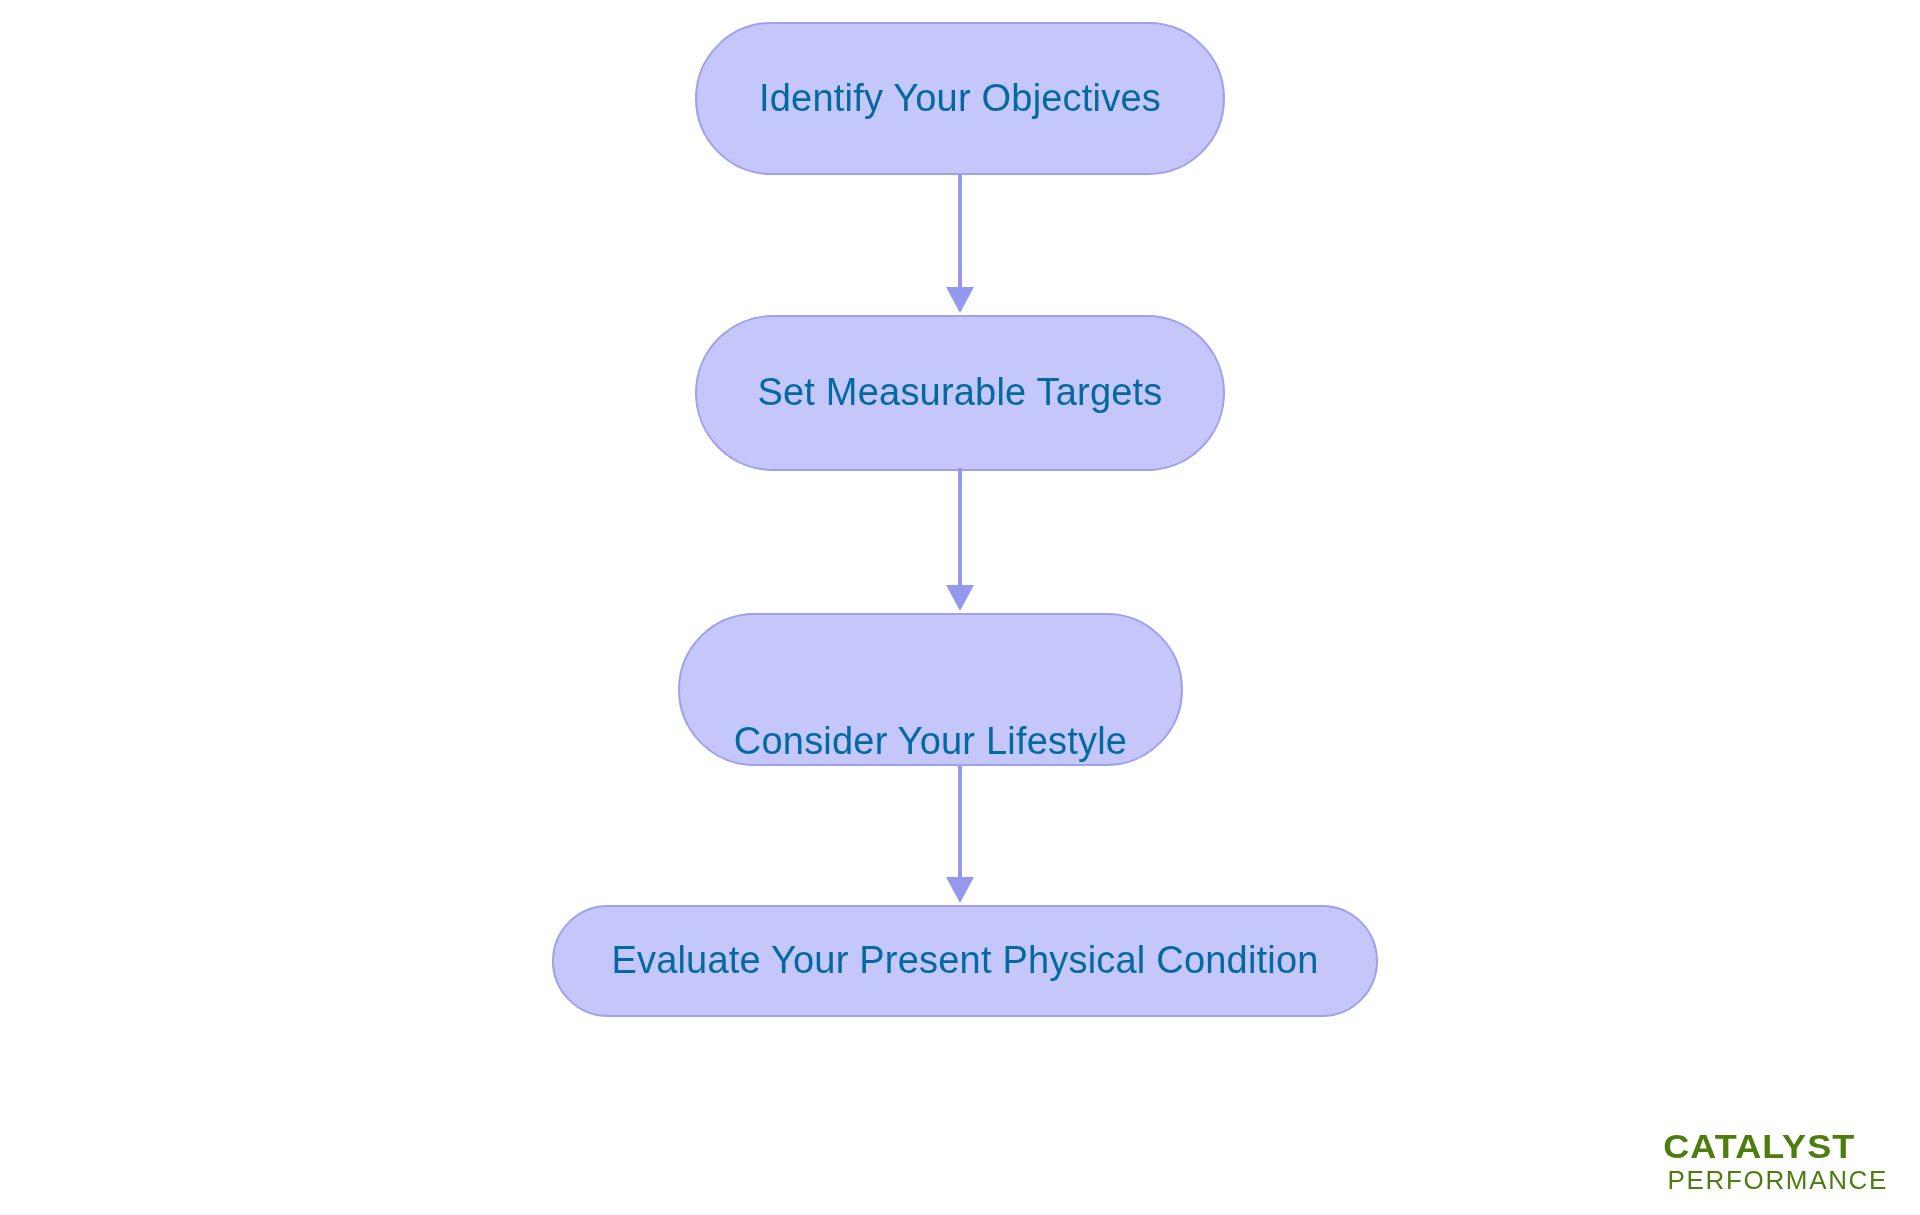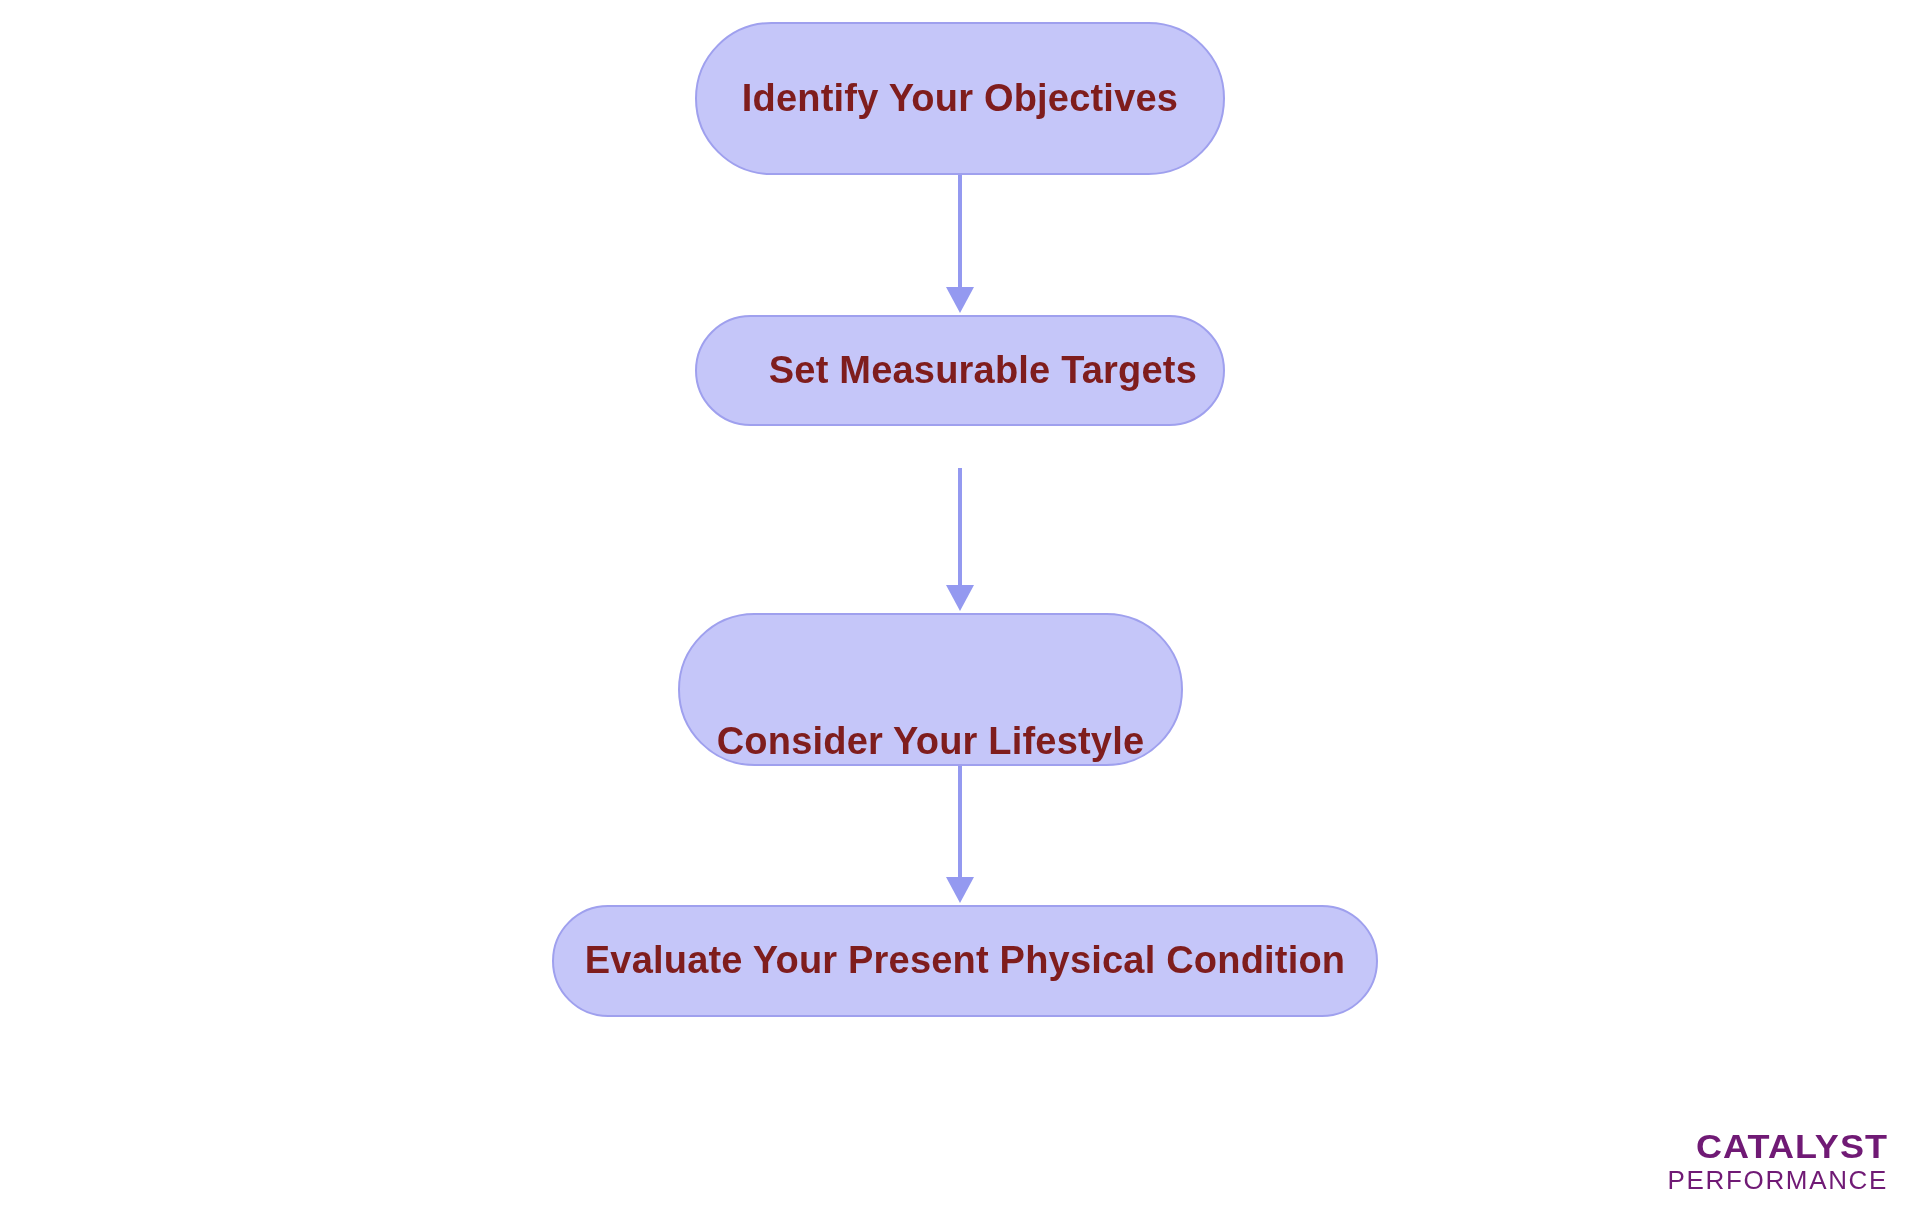--- a/index.html
+++ b/index.html
@@ -37,10 +37,10 @@
     text-align: center;
   }
   .node-label {
-    color: #7f1d1d;
+    color: #0369a1;
     font-family: "Liberation Sans", sans-serif;
     font-size: 38px;
-    font-weight: 700;
+    font-weight: 400;
     letter-spacing: 0.2px;
     line-height: 1.15;
     white-space: nowrap;

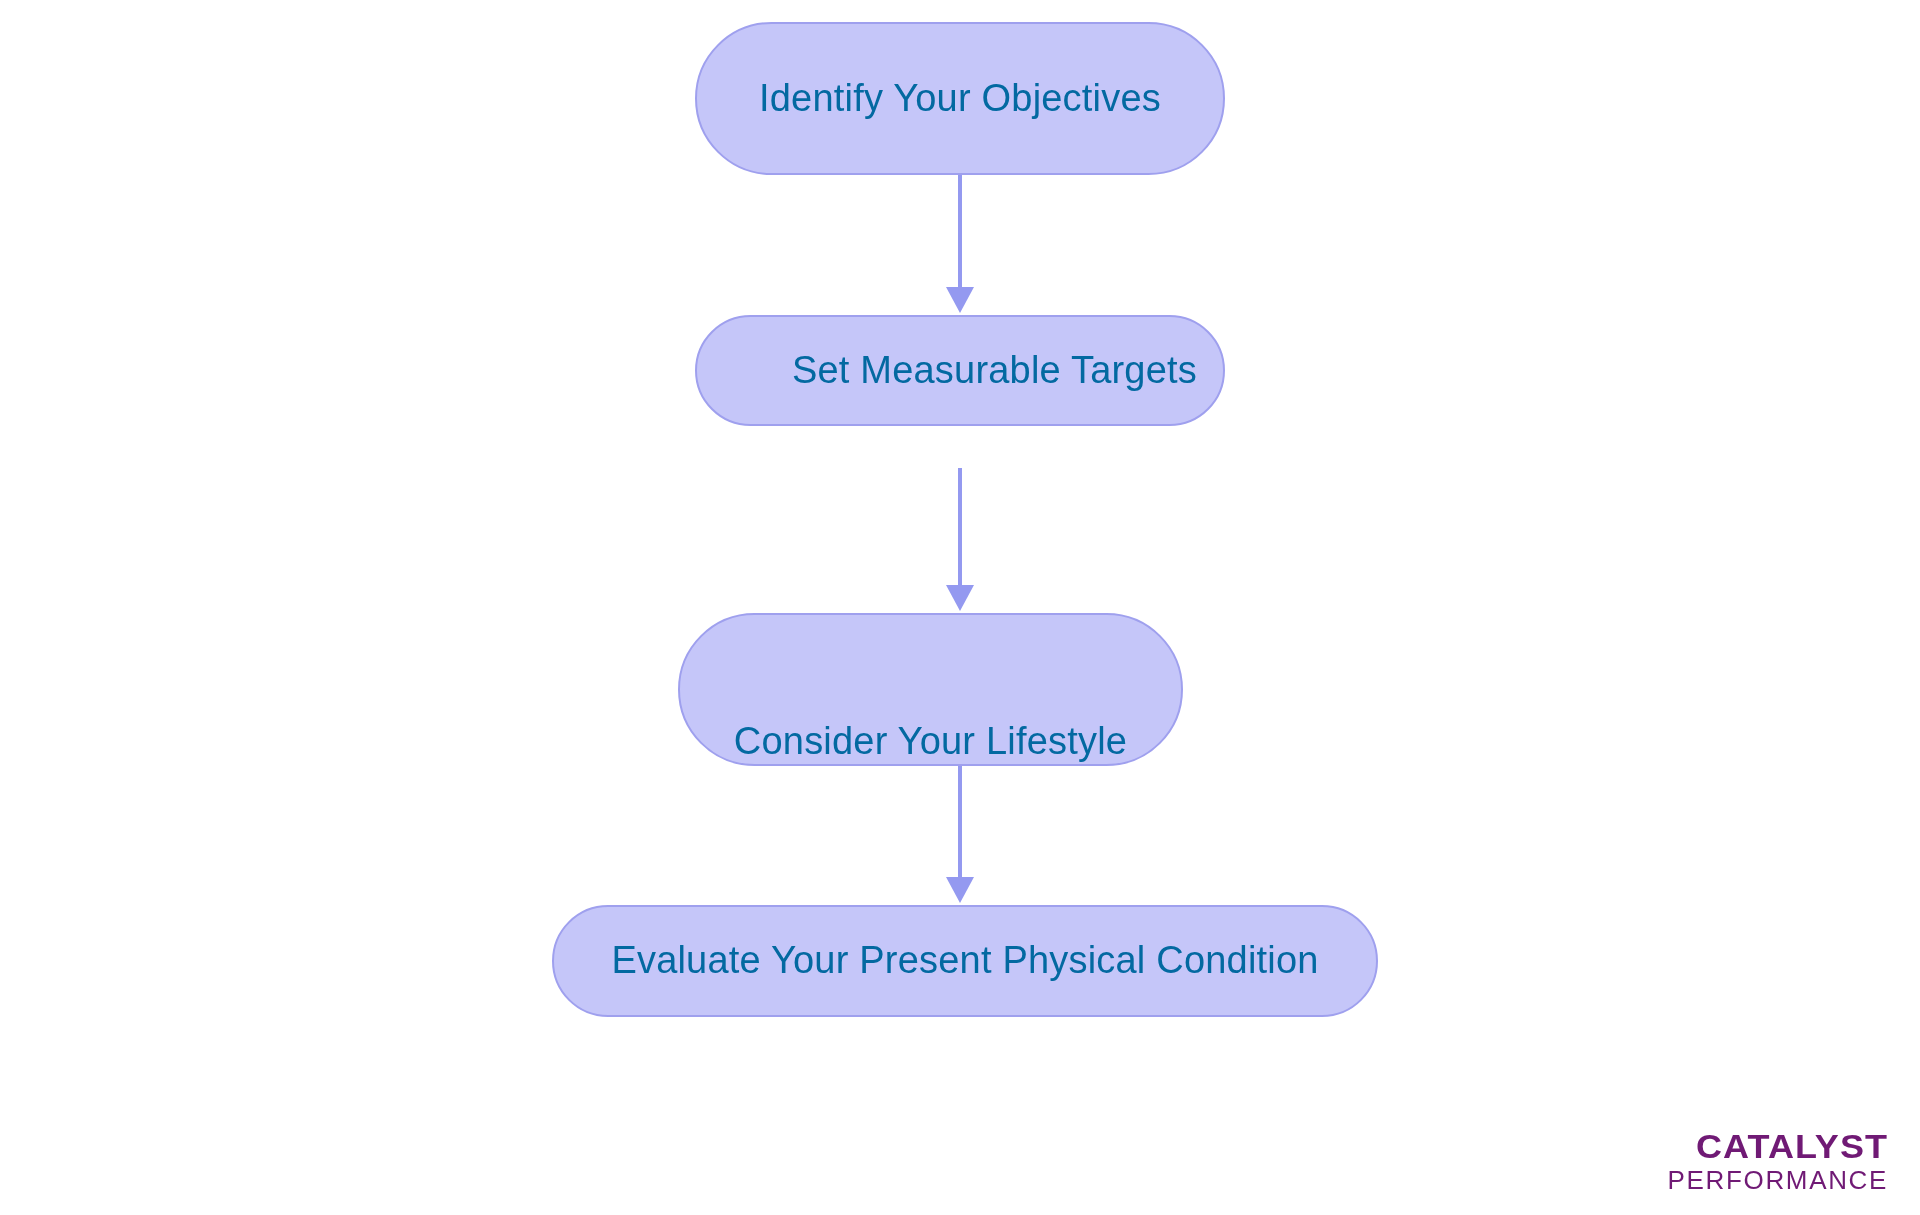--- a/index.html
+++ b/index.html
@@ -48,7 +48,7 @@
   }
 
   #node-1 { left: 695px; top: 22px;  width: 530px; height: 153px; }
-  #node-2 { left: 695px; top: 315px; width: 530px; height: 111px; justify-content: flex-end; }
+  #node-2 { left: 695px; top: 315px; width: 530px; height: 156px; }
   #node-3 { left: 678px; top: 613px; width: 505px; height: 153px; align-items: flex-end; }
   #node-4 { left: 552px; top: 905px; width: 826px; height: 112px; }
 

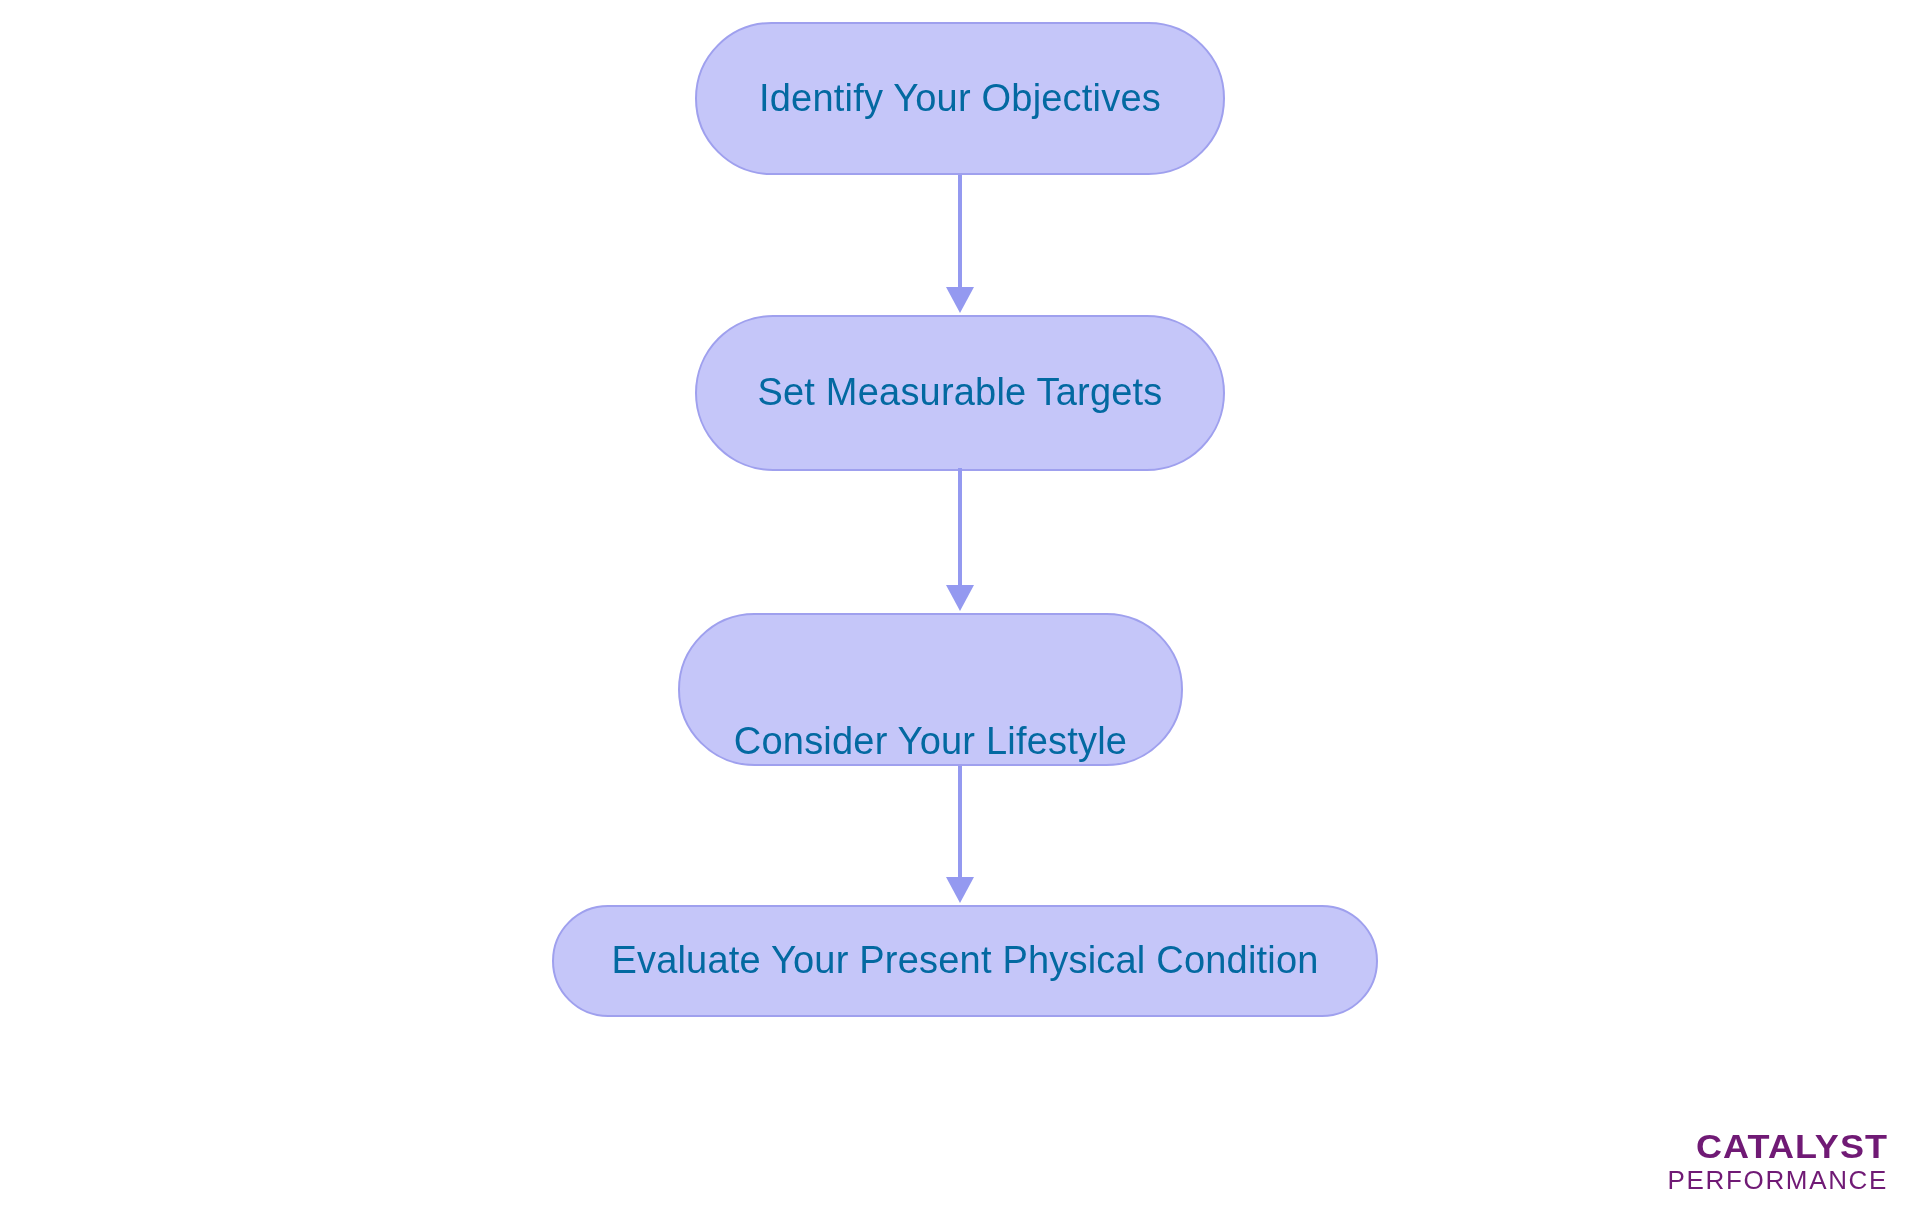--- a/index.html
+++ b/index.html
@@ -92,8 +92,8 @@
     position: absolute;
     right: 32px;
     bottom: 22px;
-    text-align: right;
-    color: #701a75;
+    text-align: left;
+    color: #4d7c0f;
     user-select: none;
   }
   .logo-primary {

